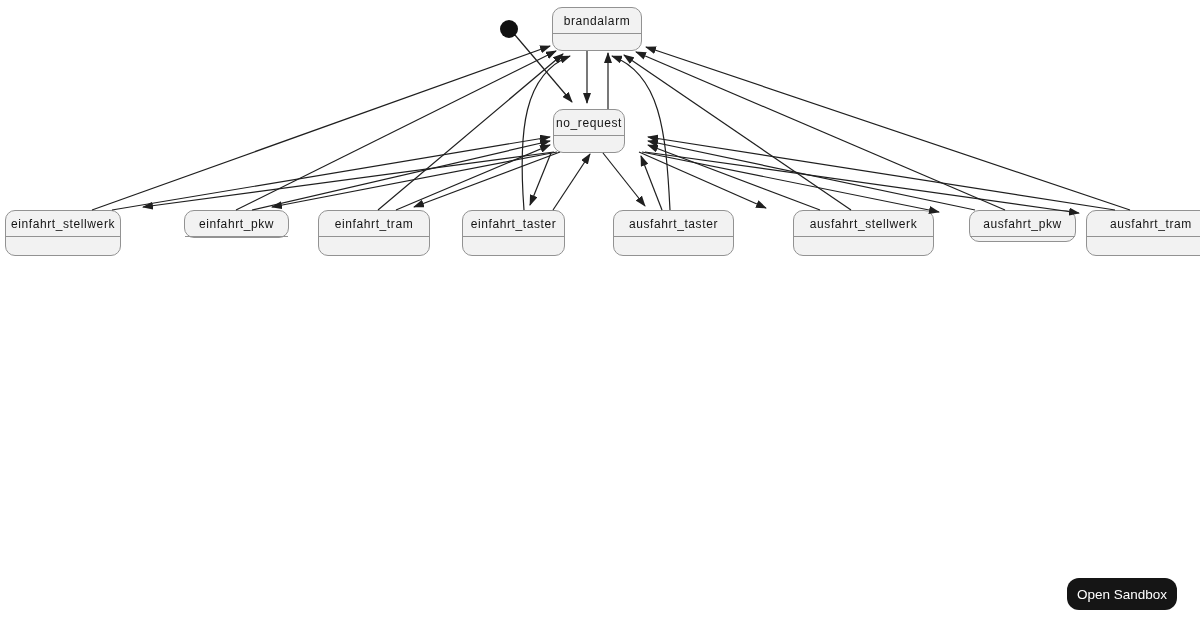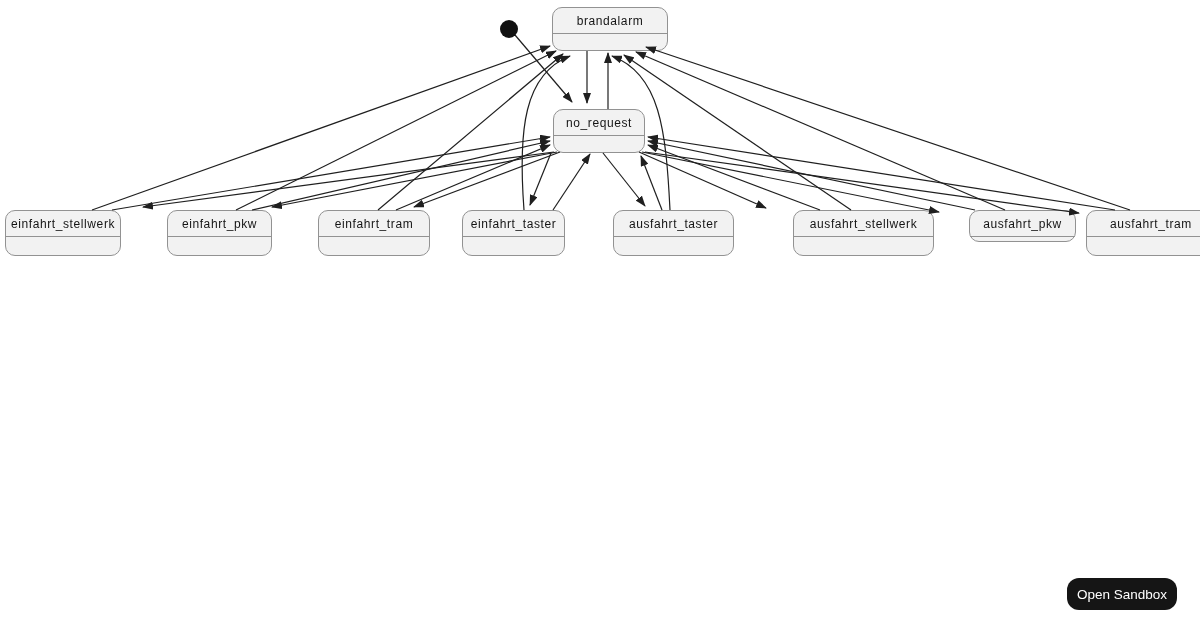--- a/index.html
+++ b/index.html
@@ -36,7 +36,7 @@
 
 <div class="stage">
 
-  <div class="state" style="left: 552px; top: 7px; width: 116px; height: 44px;">
+  <div class="state" style="left: 552px; top: 7px; width: 90px; height: 44px;">
     <div class="state-title">brandalarm</div>
     <div class="state-body"></div>
   </div>

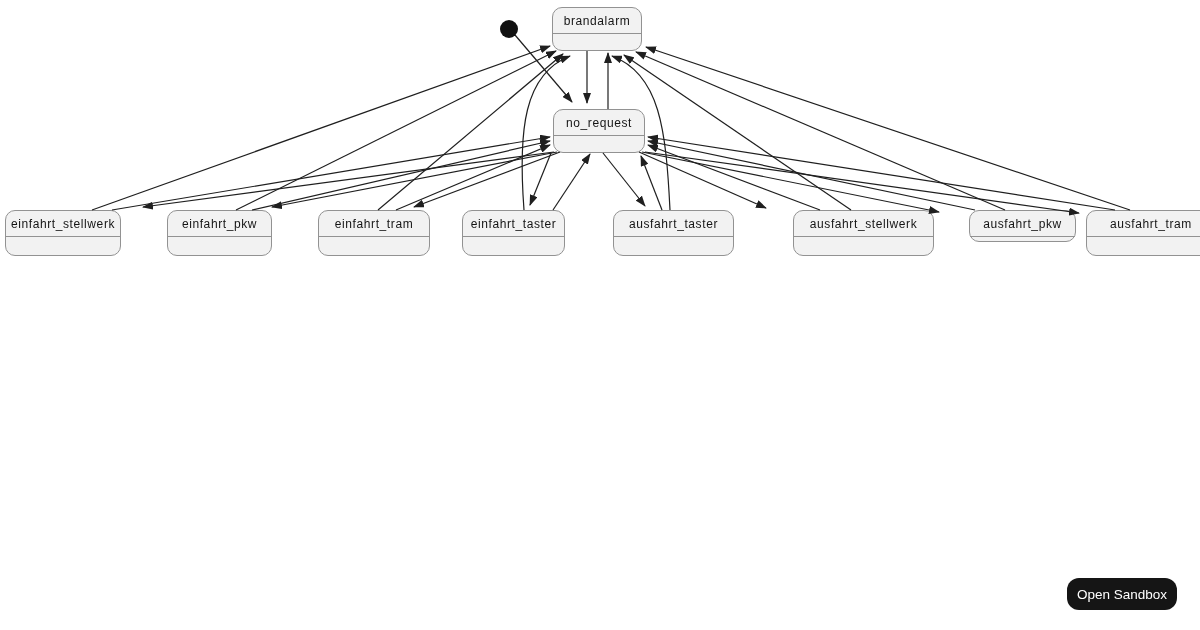--- a/index.html
+++ b/index.html
@@ -40,7 +40,7 @@
     <div class="state-title">brandalarm</div>
     <div class="state-body"></div>
   </div>
-  <div class="state" style="left: 553px; top: 109px; width: 92px; height: 44px;">
+  <div class="state" style="left: 553px; top: 109px; width: 72px; height: 44px;">
     <div class="state-title">no_request</div>
     <div class="state-body"></div>
   </div>

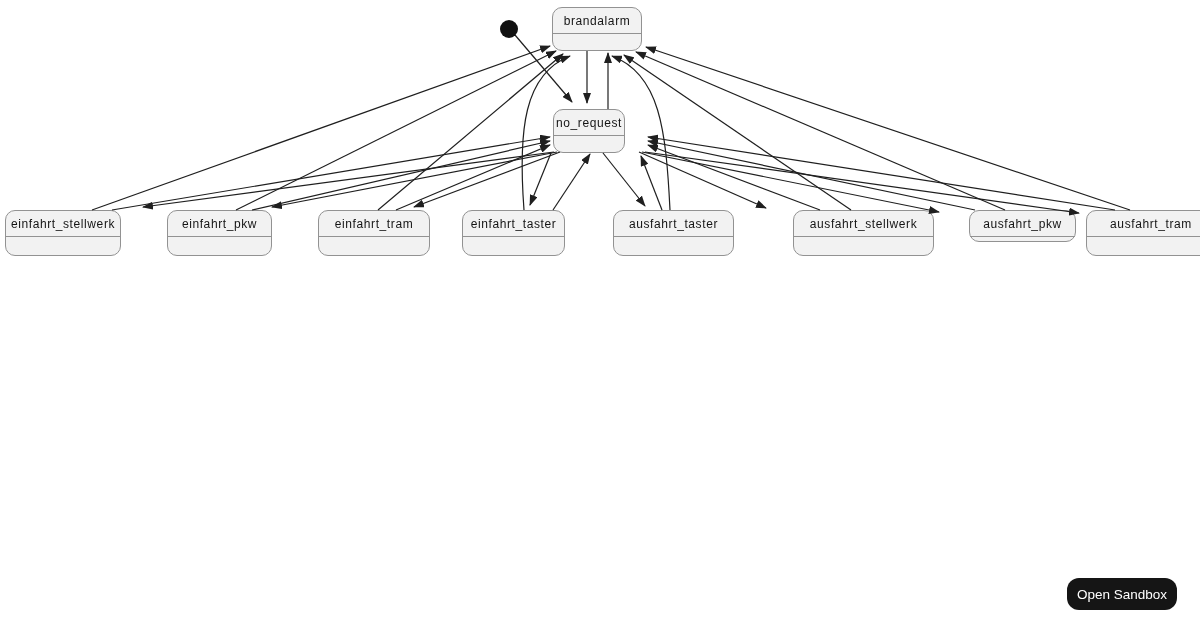--- a/index.html
+++ b/index.html
@@ -48,7 +48,7 @@
     <div class="state-title">einfahrt_stellwerk</div>
     <div class="state-body"></div>
   </div>
-  <div class="state" style="left: 167px; top: 210px; width: 105px; height: 46px;">
+  <div class="state" style="left: 184px; top: 210px; width: 105px; height: 28px;">
     <div class="state-title">einfahrt_pkw</div>
     <div class="state-body"></div>
   </div>

